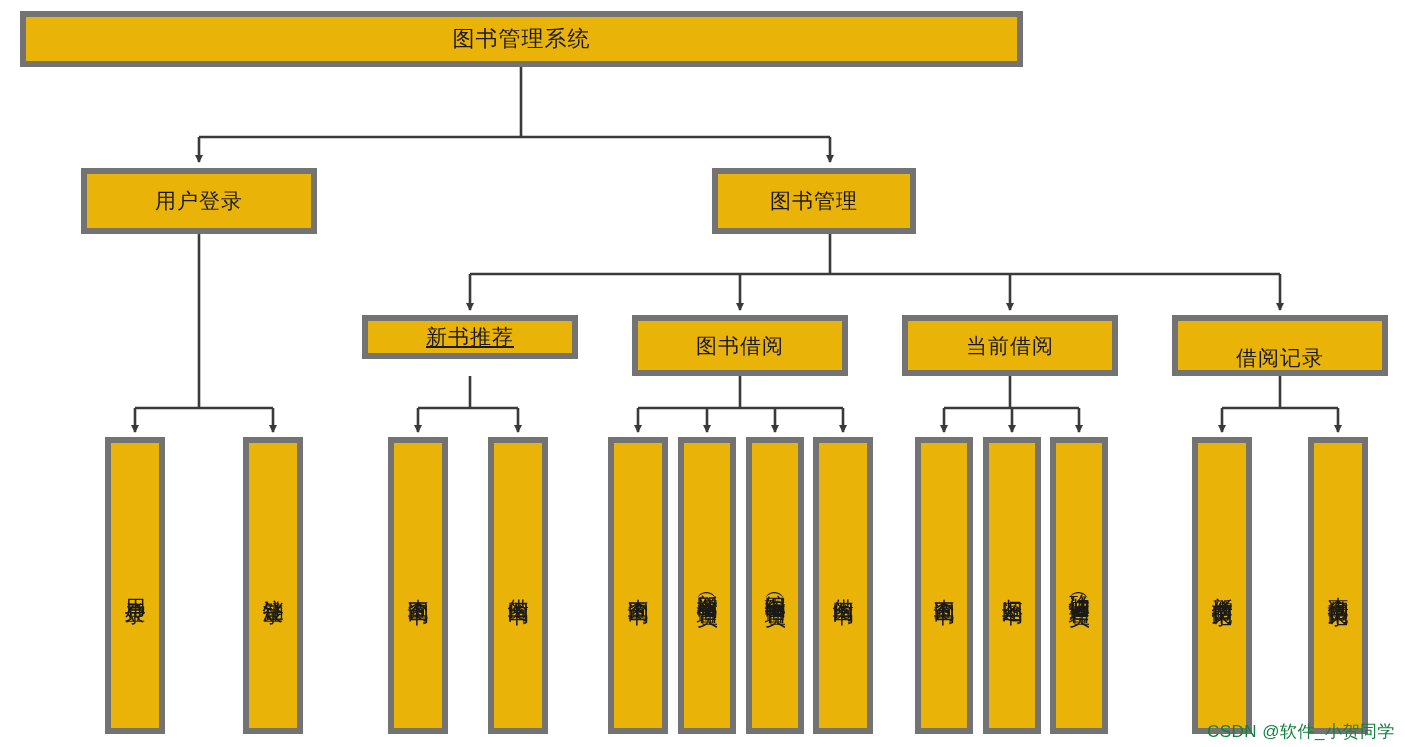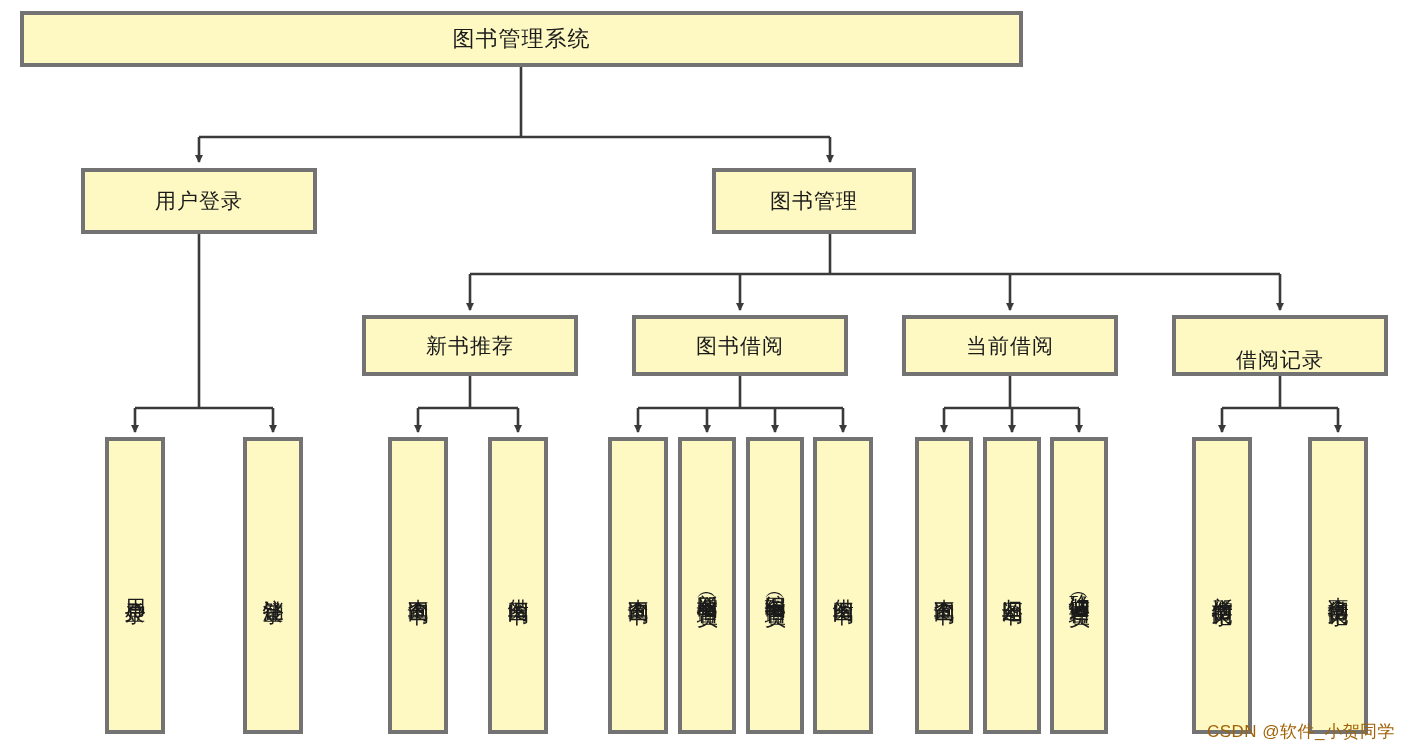--- a/index.html
+++ b/index.html
@@ -28,8 +28,8 @@
   .node {
     position: absolute;
     box-sizing: border-box;
-    background: #fef9c3;
-    border: 4px solid #737373;
+    background: #eab308;
+    border: 6px solid #737373;
     display: flex;
     align-items: center;
     justify-content: center;

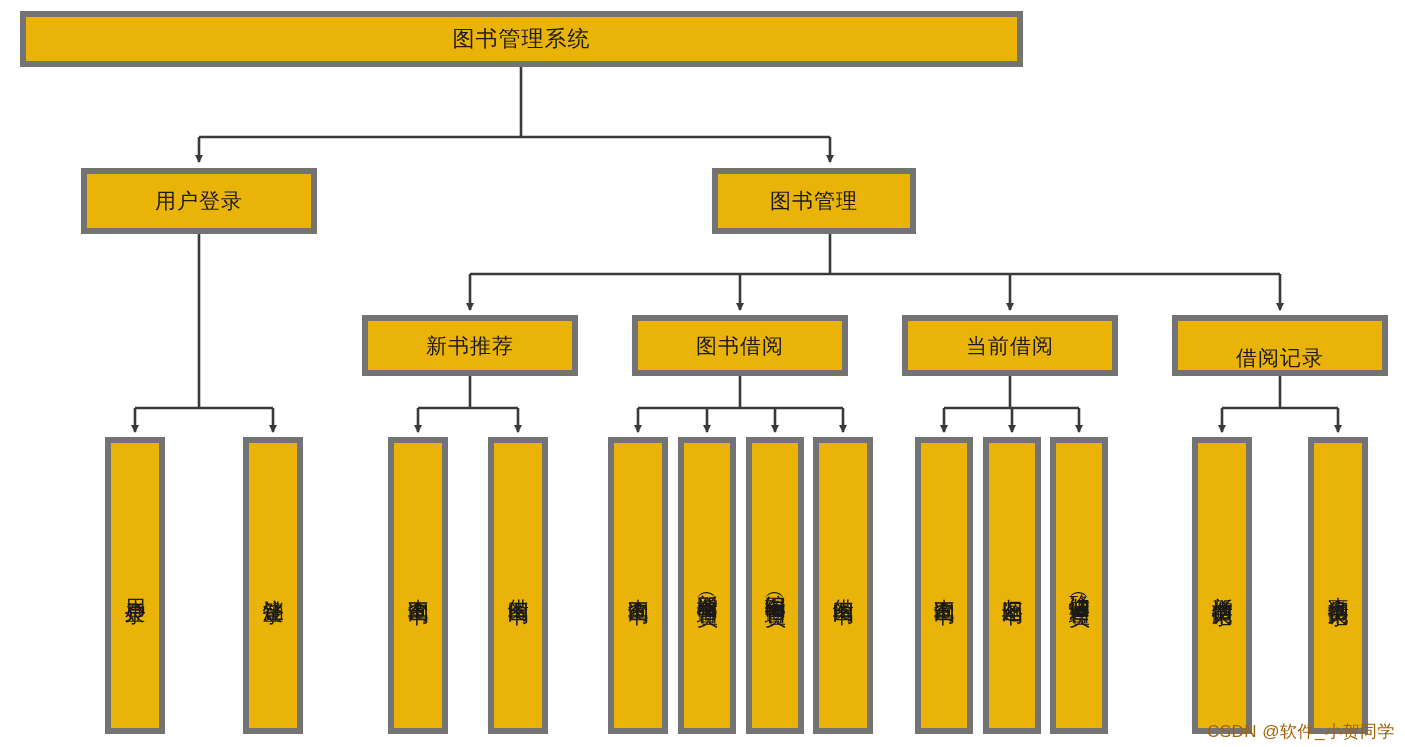--- a/index.html
+++ b/index.html
@@ -140,7 +140,7 @@
     <span>图书管理</span>
   </div>
 
-  <div class="node horiz" style="left:362px; top:315px; width:216px; height:61px;">
+  <div class="node horiz" style="left:362px; top:315px; width:216px; height:44px;text-decoration:underline;">
     <span>新书推荐</span>
   </div>
   <div class="node horiz" style="left:902px; top:315px; width:216px; height:61px;">

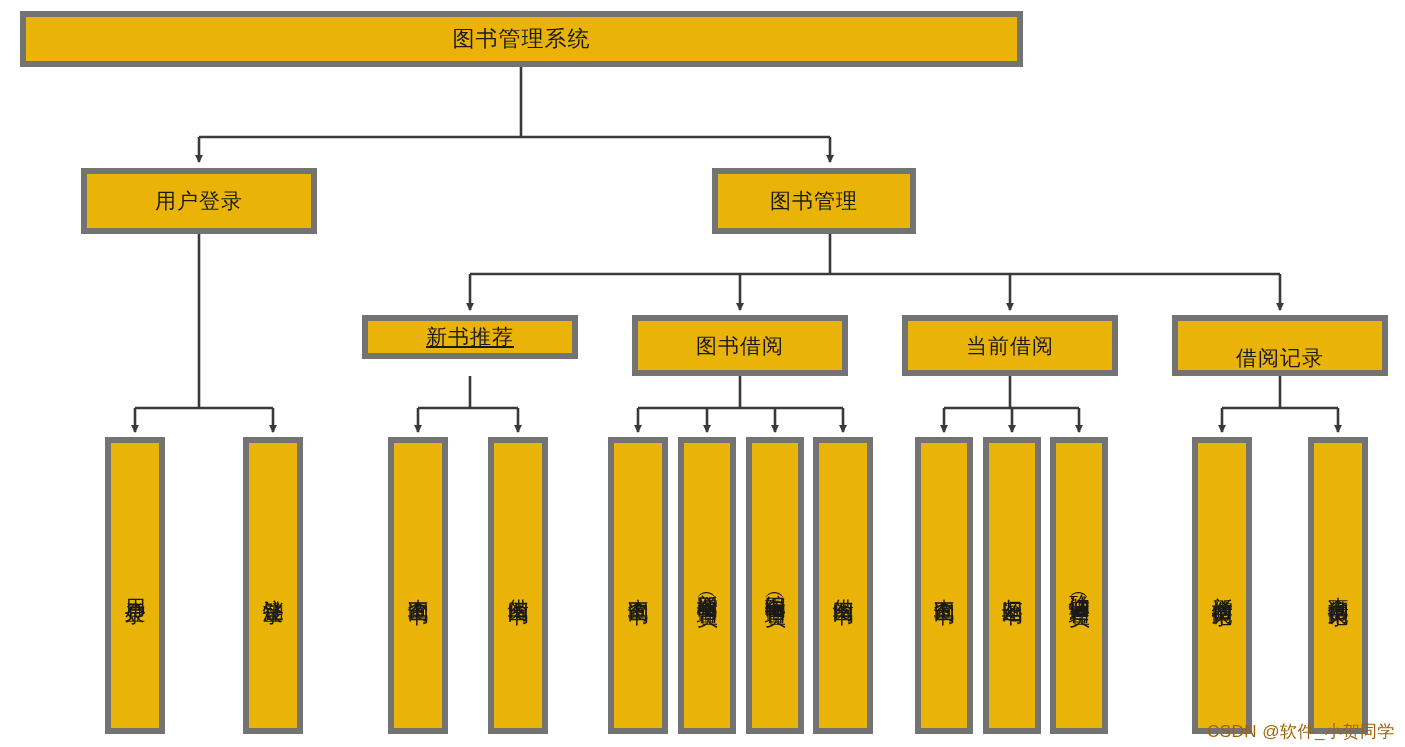--- a/index.html
+++ b/index.html
@@ -68,7 +68,7 @@
     right: 10px;
     bottom: 4px;
     font-size: 17px;
-    color: #a16207;
+    color: #15803d;
     letter-spacing: 0.5px;
     z-index: 3;
     white-space: nowrap;

